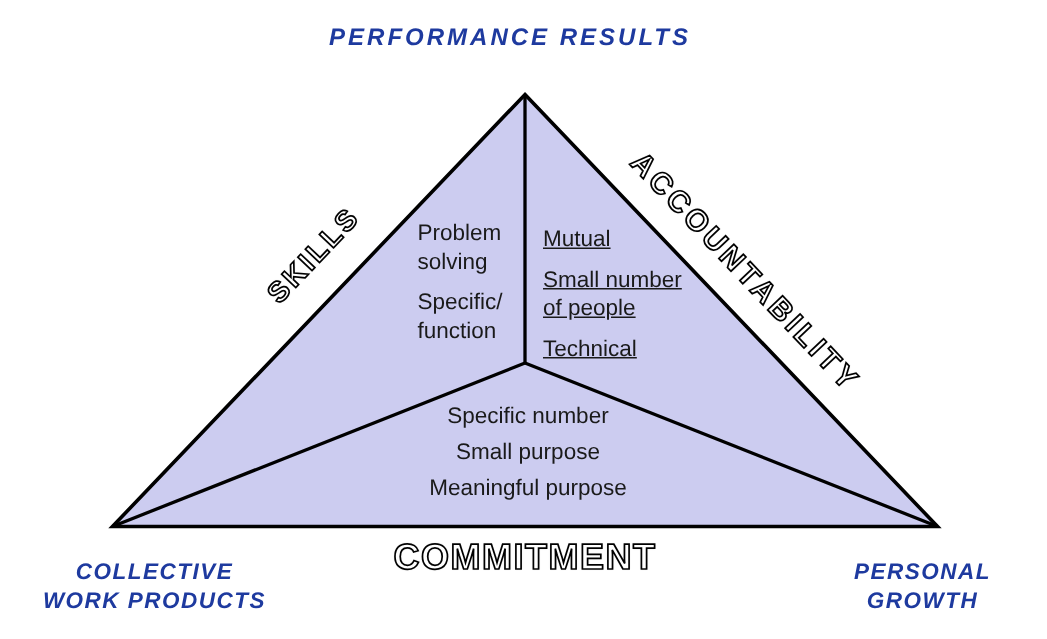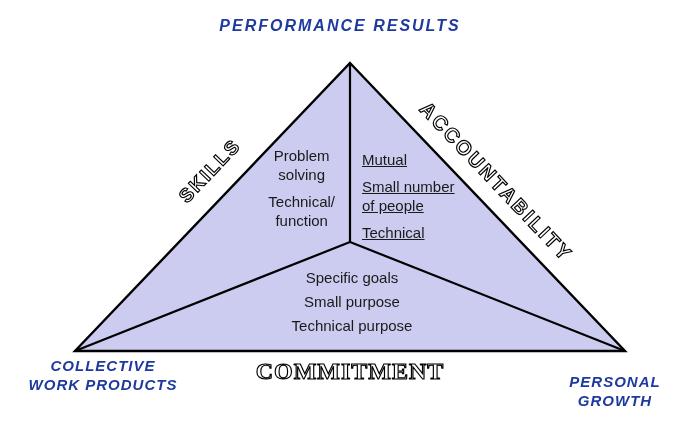--- a/index.html
+++ b/index.html
@@ -71,7 +71,7 @@
     line-height: 19px;
   }
   .region .item { white-space: pre-line; }
-  .region-skills { right: 363px; top: 146px; gap: 8px; text-align: center; }
+  .region-skills { right: 363px; top: 146px; gap: 8px; text-align: left; }
   .region-account { left: 362px; top: 150px; gap: 8px; text-align: left; text-decoration: underline; }
   .region-commit { left: 352px; top: 268px; gap: 5px; text-align: center; transform: translateX(-50%); }
 </style>

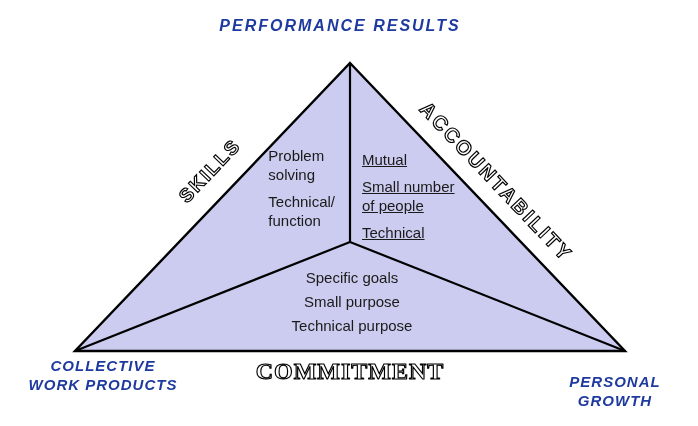--- a/index.html
+++ b/index.html
@@ -104,7 +104,7 @@
   <div class="region region-skills">
     <div class="item">Problem
 solving</div>
-    <div class="item">Technical/
+    <div class="item">Specific/
 function</div>
   </div>
 

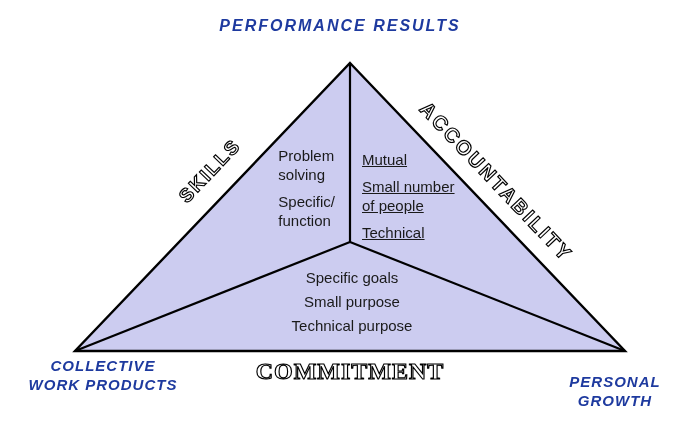--- a/index.html
+++ b/index.html
@@ -116,7 +116,7 @@
   </div>
 
   <div class="region region-commit">
-    <div class="item">Specific goals</div>
+    <div class="item">Specific number</div>
     <div class="item">Small purpose</div>
     <div class="item">Technical purpose</div>
   </div>

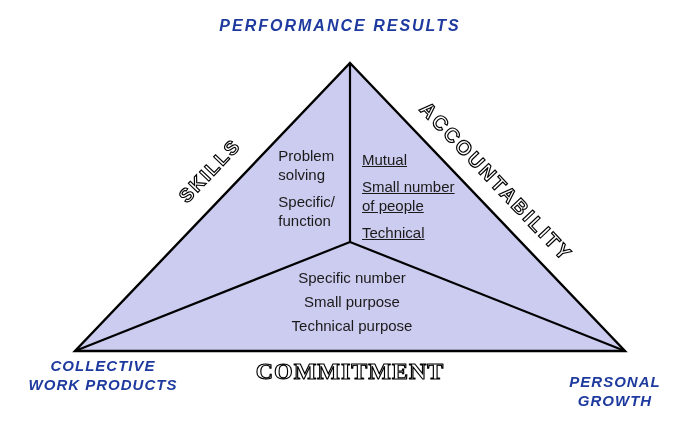--- a/index.html
+++ b/index.html
@@ -118,7 +118,7 @@
   <div class="region region-commit">
     <div class="item">Specific number</div>
     <div class="item">Small purpose</div>
-    <div class="item">Technical purpose</div>
+    <div class="item">Meaningful purpose</div>
   </div>
 
 </div>

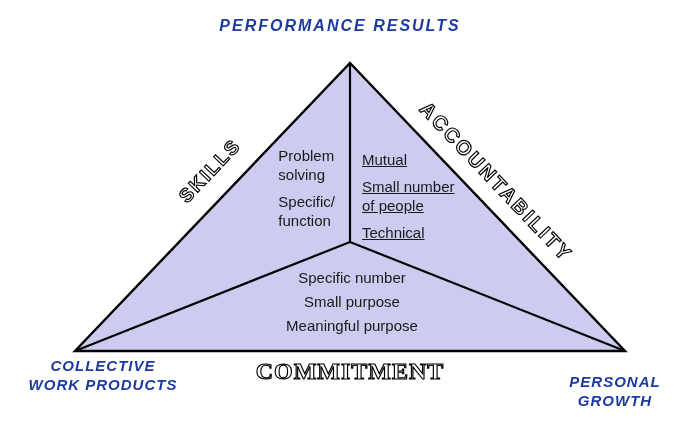--- a/index.html
+++ b/index.html
@@ -89,7 +89,7 @@
 
   <div class="blue-label title-label" style="left:340px; top:17px;">PERFORMANCE RESULTS</div>
 
-  <div class="blue-label corner-label" style="left:103px; top:356px;">COLLECTIVE
+  <div class="blue-label corner-label" style="left:103px; top:372px;">COLLECTIVE
 WORK PRODUCTS</div>
 
   <div class="blue-label corner-label" style="left:615px; top:372px;">PERSONAL

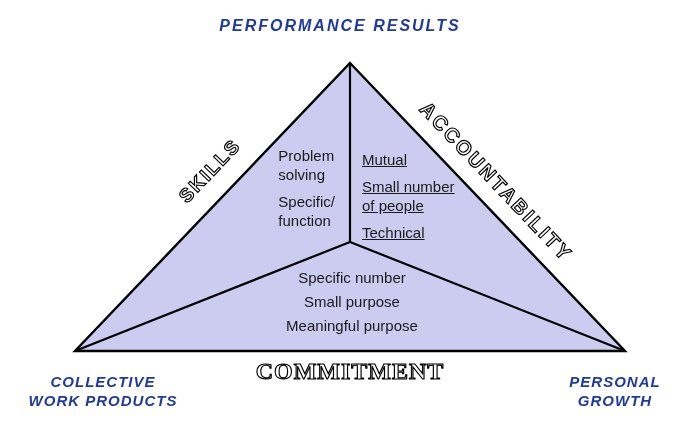--- a/index.html
+++ b/index.html
@@ -58,7 +58,6 @@
     font-size: 24px;
     letter-spacing: 1px;
     transform: translateX(-50%);
-    font-family: Liberation Serif, serif;
   }
 
   

